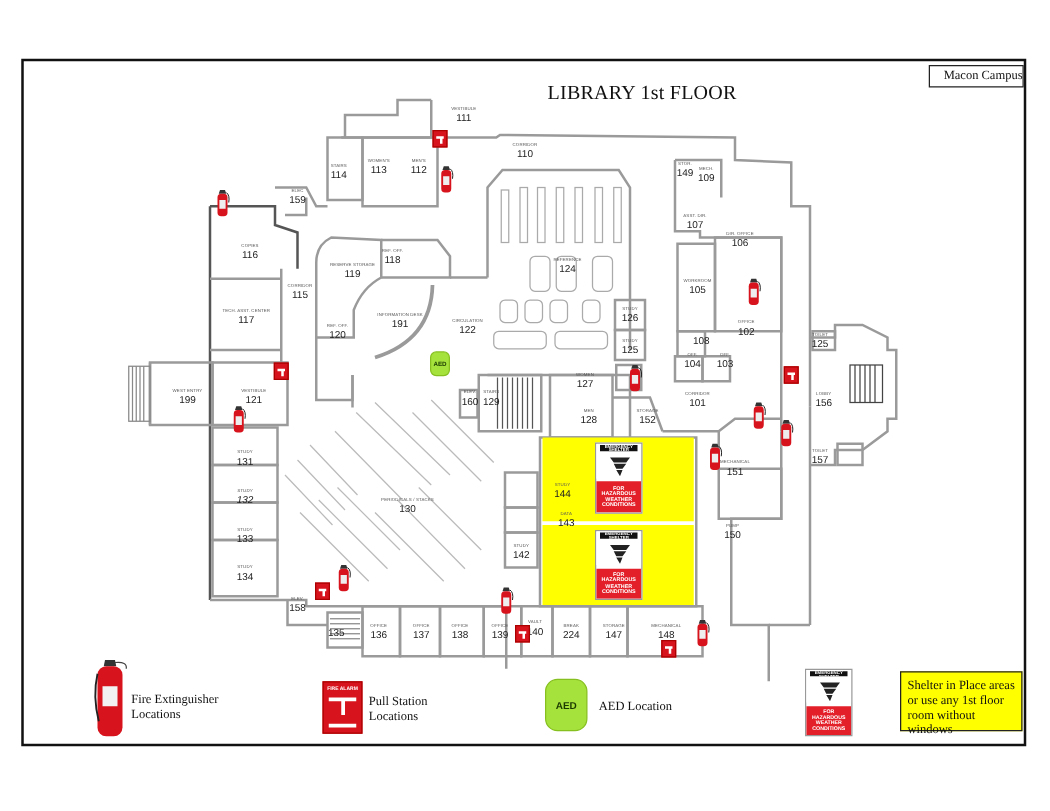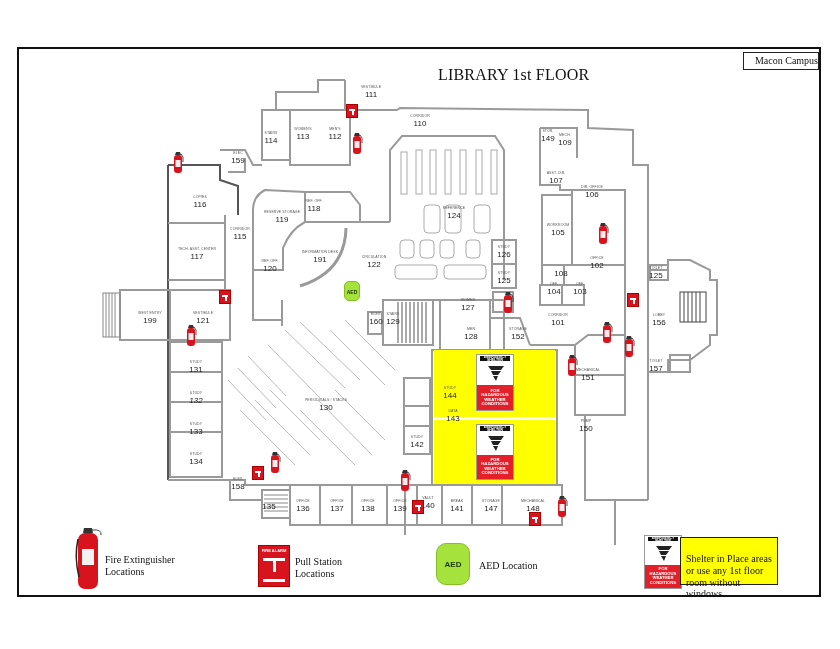--- a/index.html
+++ b/index.html
@@ -433,7 +433,7 @@
   </div>
 <div class="room" style="left:457px; top:506px;">
     <span class="rname">Break</span>
-    <span class="rnum">141</span>
+    <span class="rnum">224</span>
   </div>
 <div class="room" style="left:491px; top:506px;">
     <span class="rname">Storage</span>

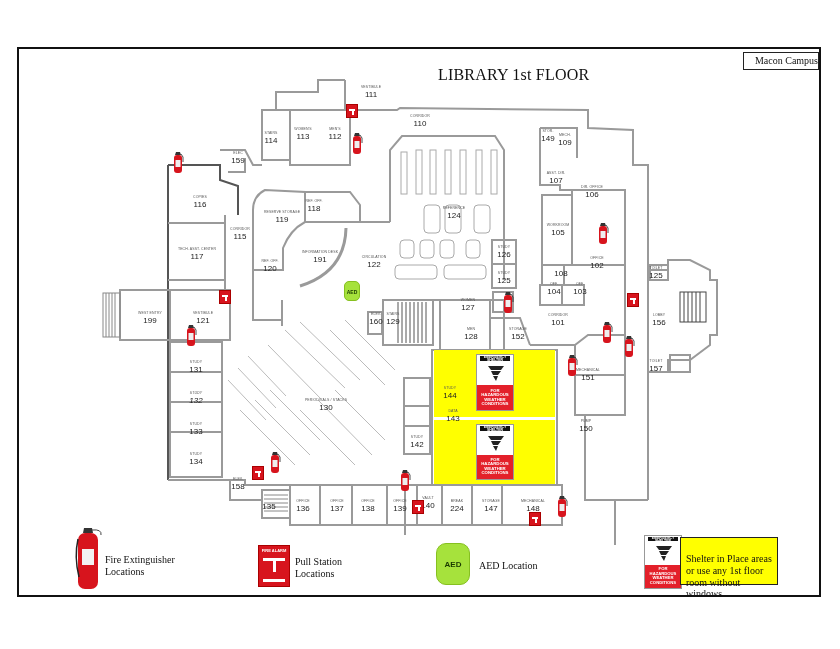--- a/index.html
+++ b/index.html
@@ -21,7 +21,7 @@
     .pull::after { content: ""; position: absolute; left: 5px; width: 2px; top: 5px; height: 5px; background: #fff; }
     .aed { position: absolute; width: 16px; height: 20px; background: #a6e23c; border-radius: 5px; border: 1px solid #86c020; box-sizing: border-box; font-family: "Liberation Sans", sans-serif; font-weight: bold; color: #1a3a00; text-align: center; }
     .legend-text { position: absolute; font-size: 10px; color: #111; line-height: 1.2; }
-    .legend-note { position: absolute; left: 680px; top: 537px; width: 98px; height: 48px; background: #ffff00; border: 1px solid #222; box-sizing: border-box; font-size: 10px; line-height: 1.18; padding: 15px 5px; color: #111; }
+    .legend-note { position: absolute; left: 720px; top: 537px; width: 98px; height: 48px; background: #ffff00; border: 1px solid #222; box-sizing: border-box; font-size: 10px; line-height: 1.18; padding: 5px 5px; color: #111; }
   </style>
 </head>
 <body>

